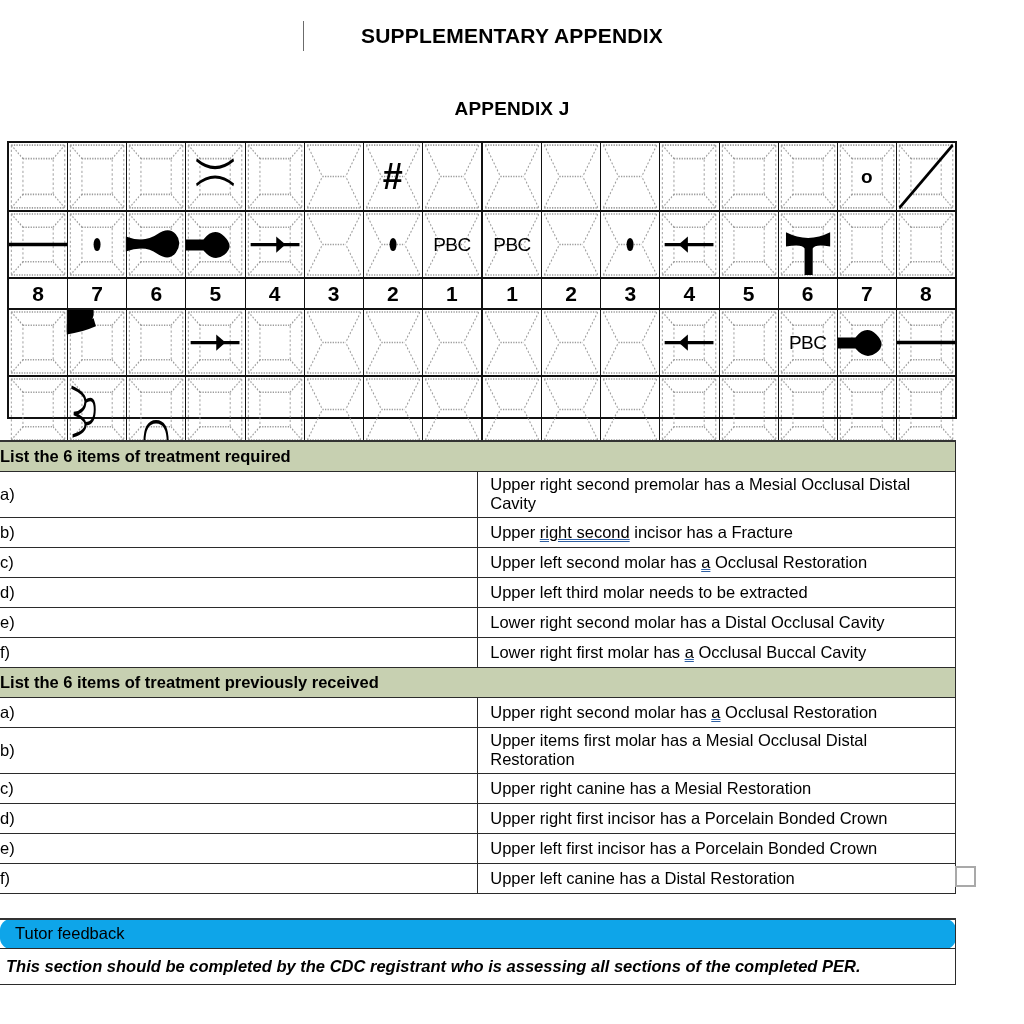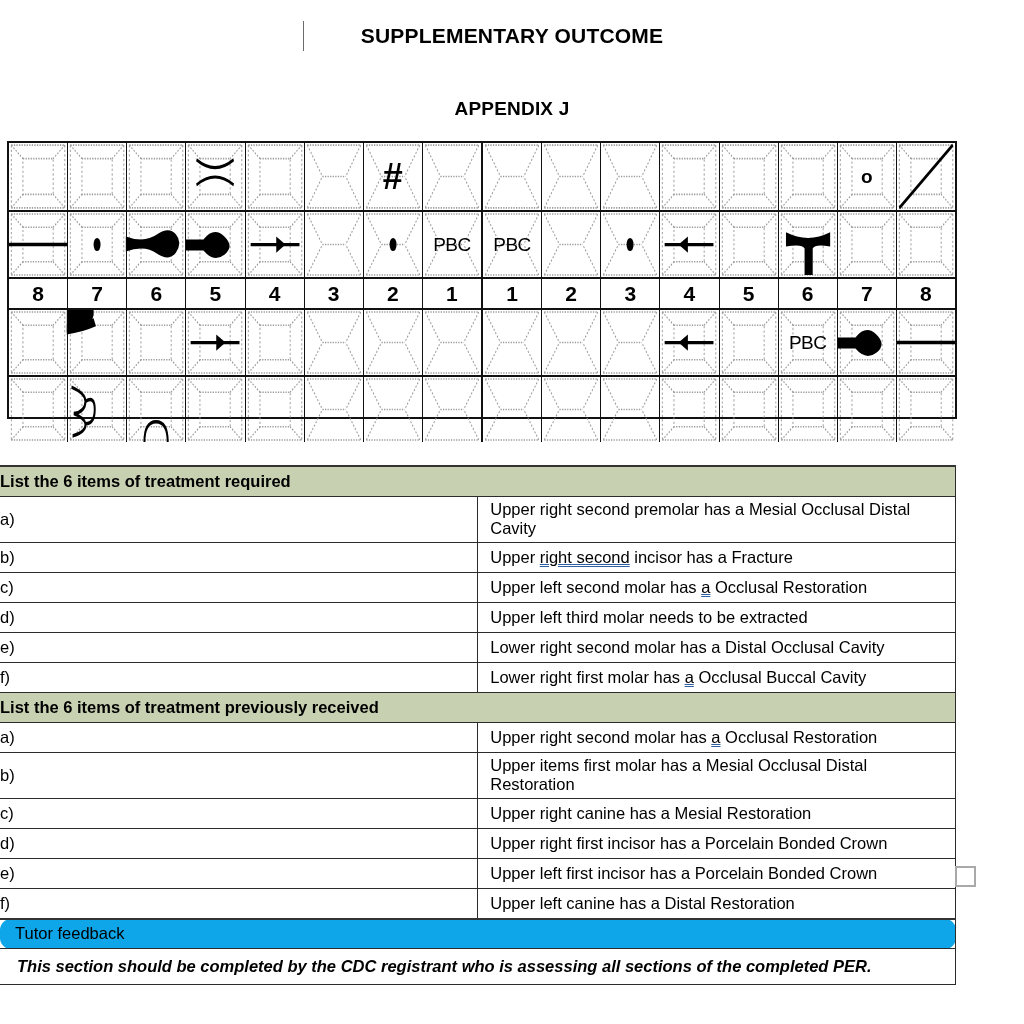--- a/index.html
+++ b/index.html
@@ -103,7 +103,7 @@
 <div class="title-block">
   <div class="title-1">
     <span class="caret"></span>
-    <span>SUPPLEMENTARY OUTCOME</span>
+    <span>SUPPLEMENTARY APPENDIX</span>
   </div>
   <div class="title-2">APPENDIX J</div>
 </div>

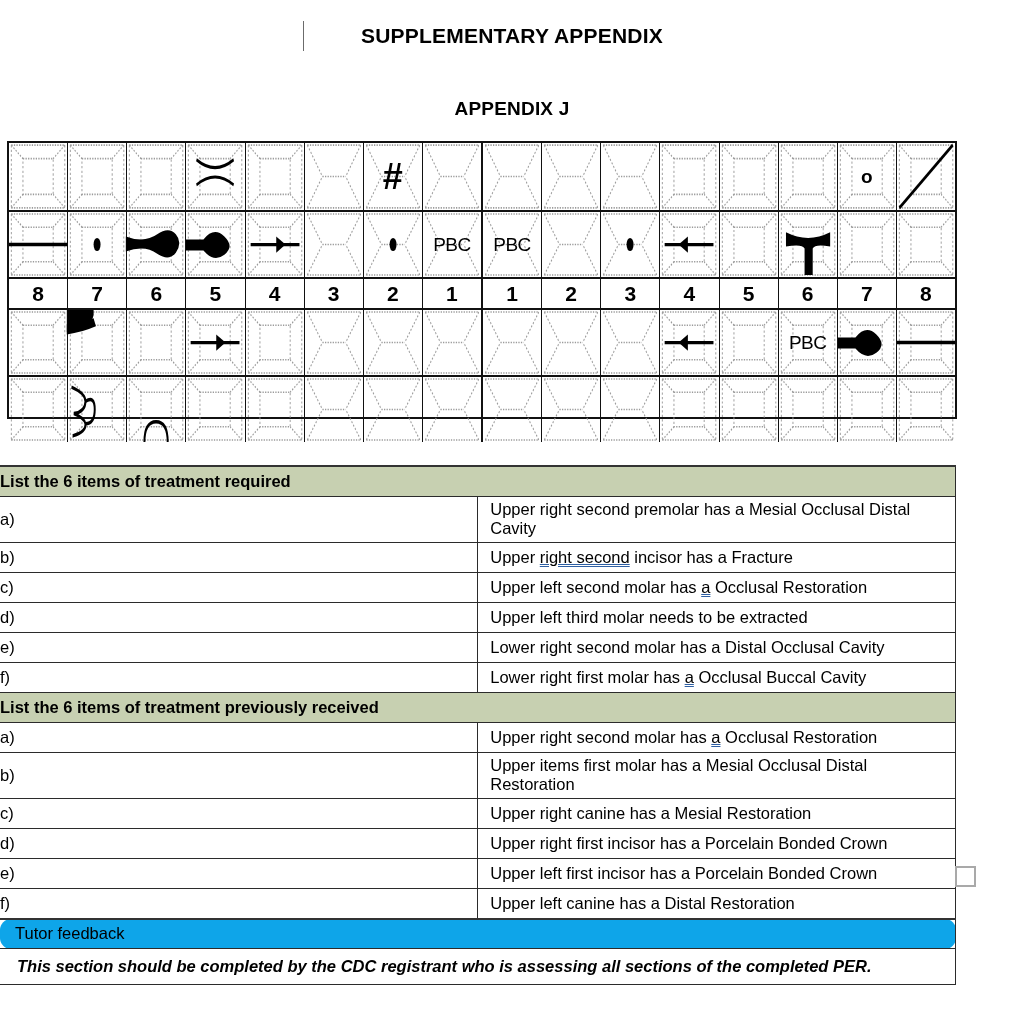--- a/index.html
+++ b/index.html
@@ -1132,7 +1132,7 @@
     </div>
 </div>
 
-<table class="tbl" style="top:465px;">
+<table class="tbl" style="top:440px;">
   <tbody>
       <tr class="hdr darktop">
     <td colspan="2">List the 6 items of treatment required</td>

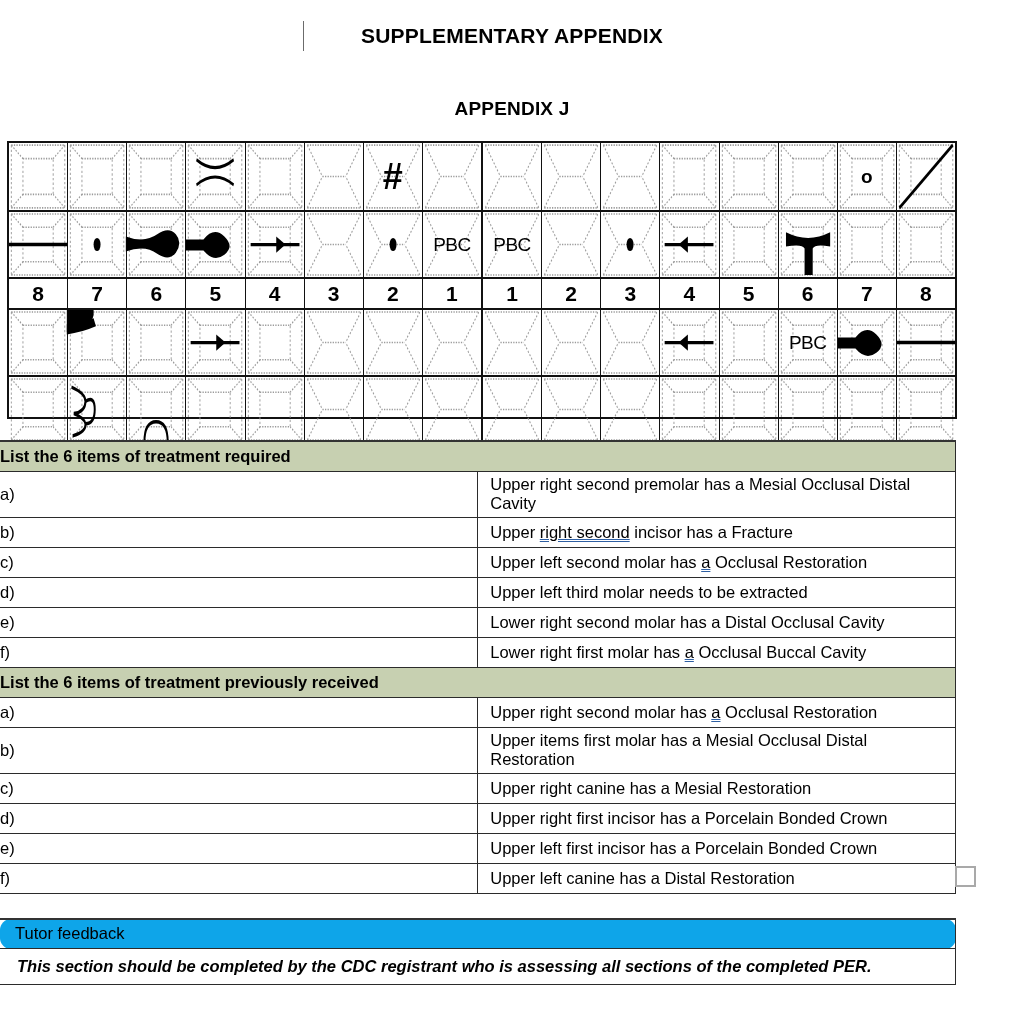--- a/index.html
+++ b/index.html
@@ -93,7 +93,7 @@
     border-radius:11px;
   }
   .tutor-tbl td.italicrow{
-    font-style:italic;font-weight:bold;border-left:none;padding-left:17px;
+    font-style:italic;font-weight:bold;border-left:none;padding-left:6px;
     height:26px;
   }
 </style>

